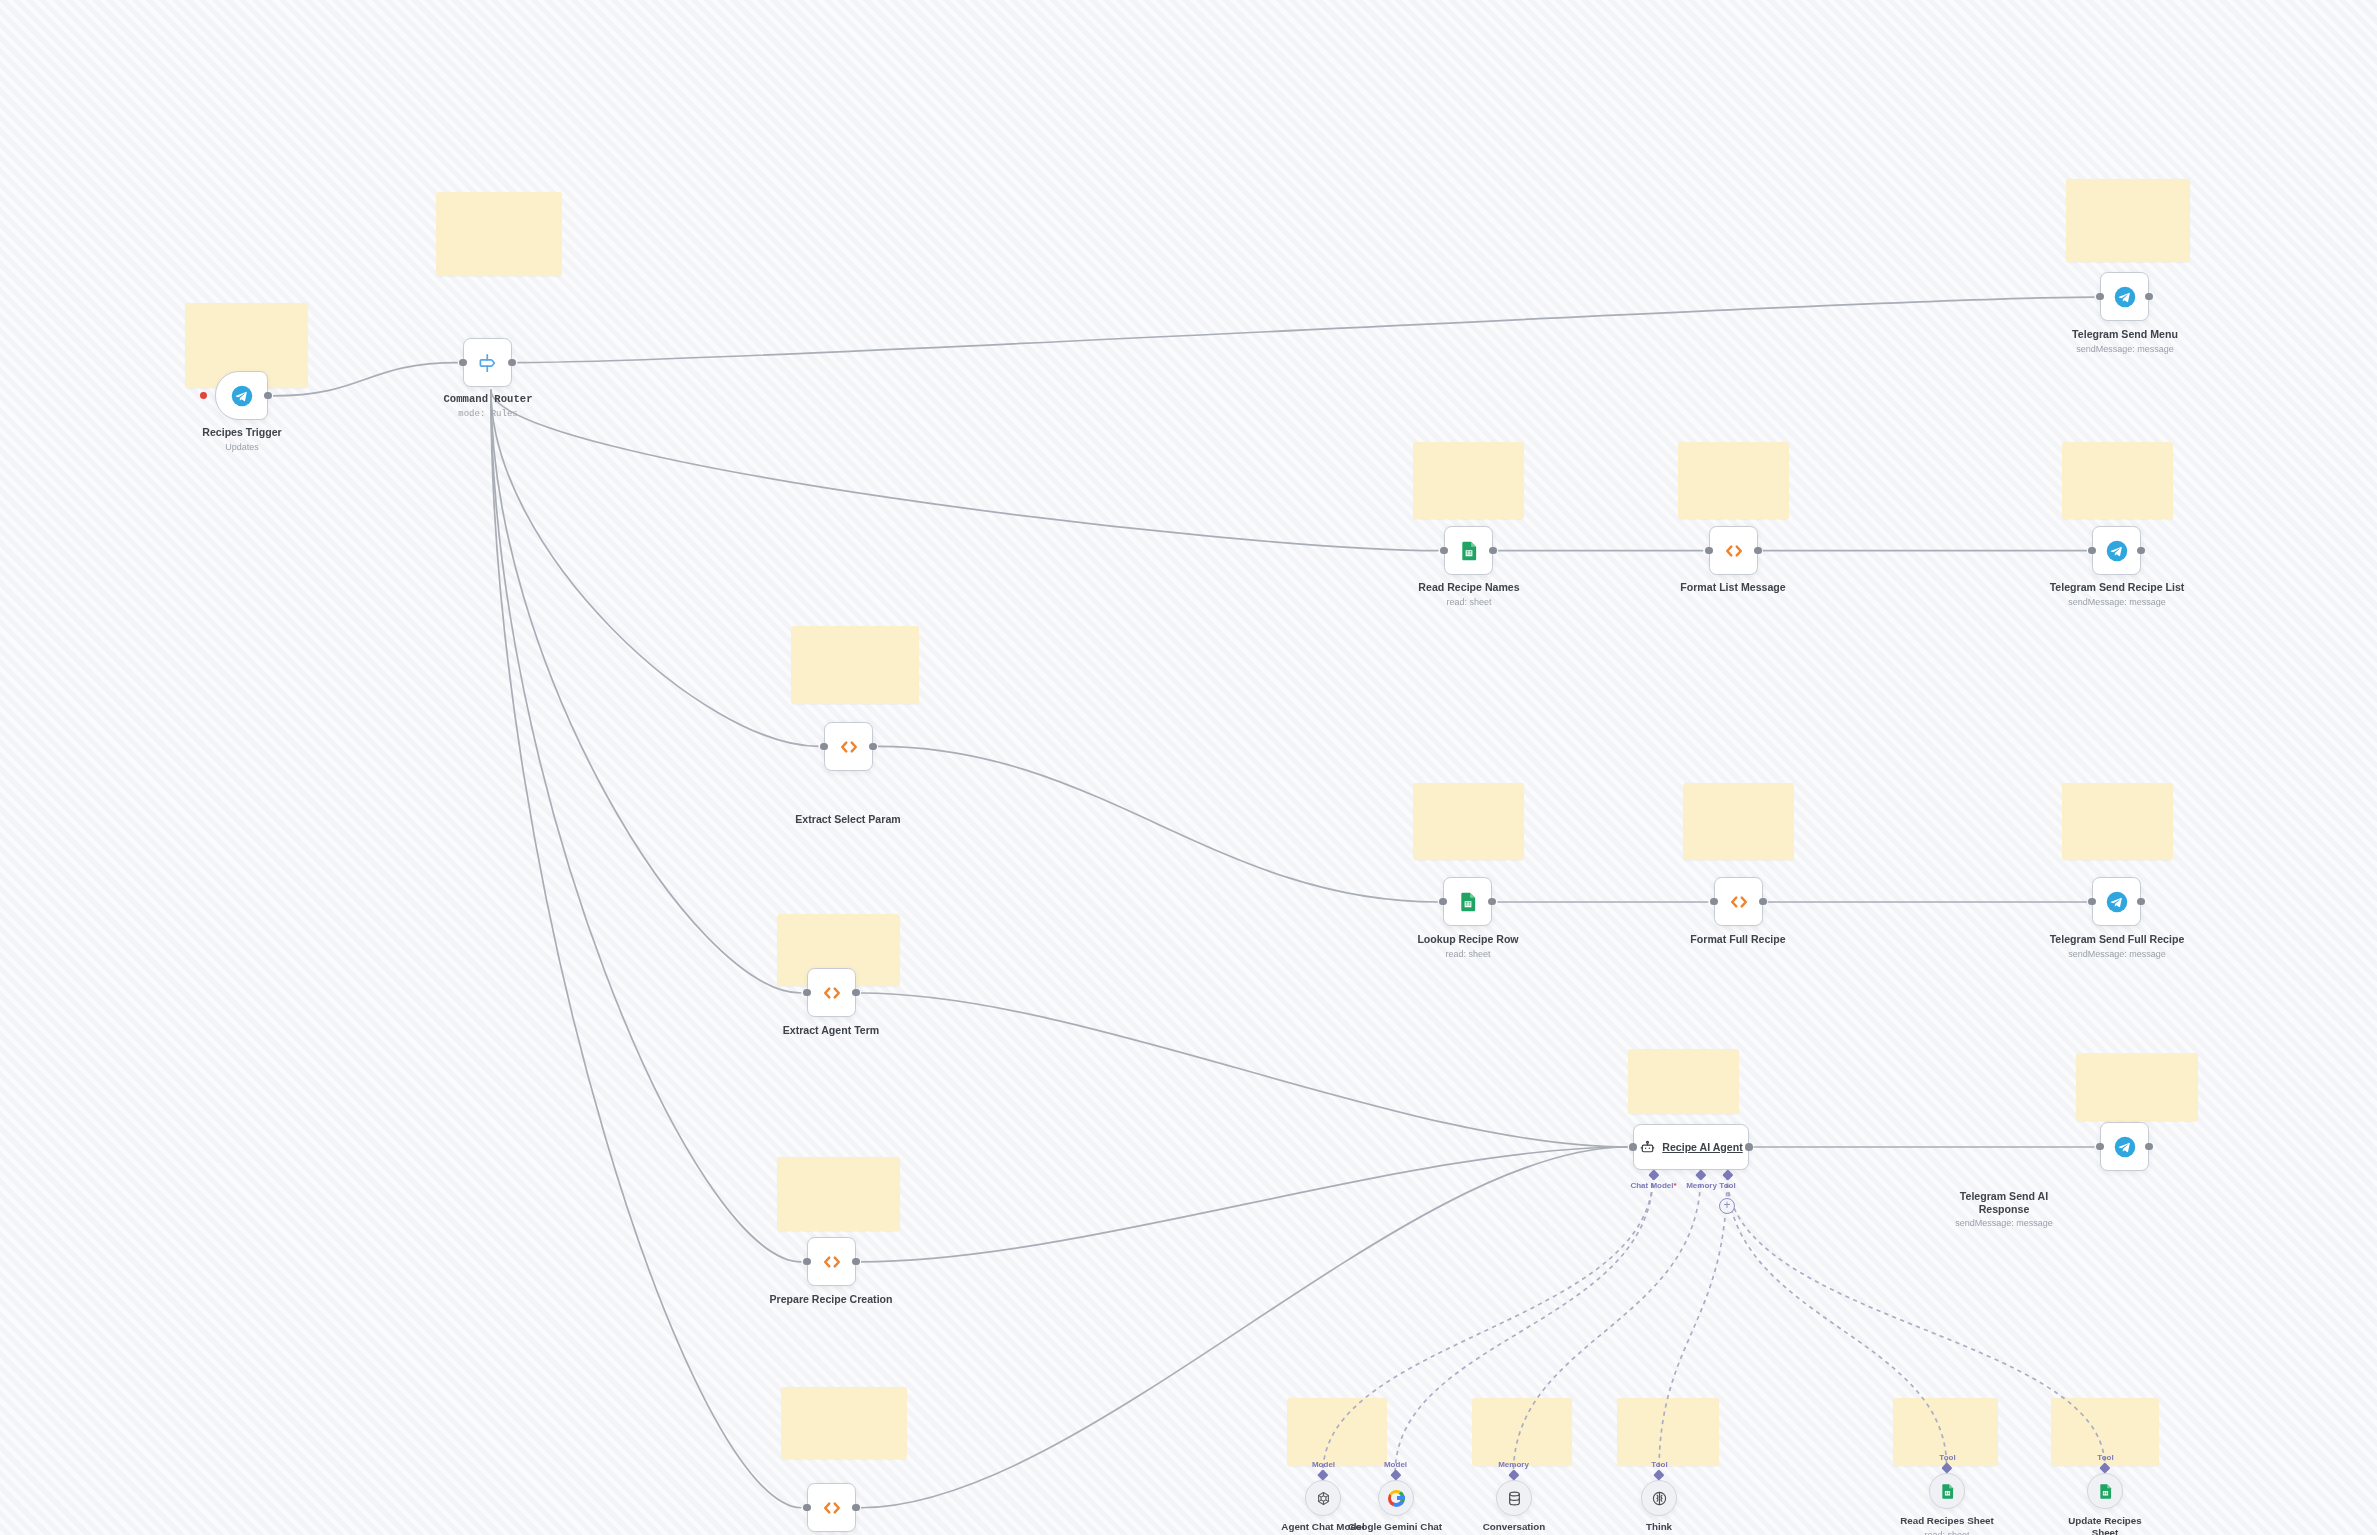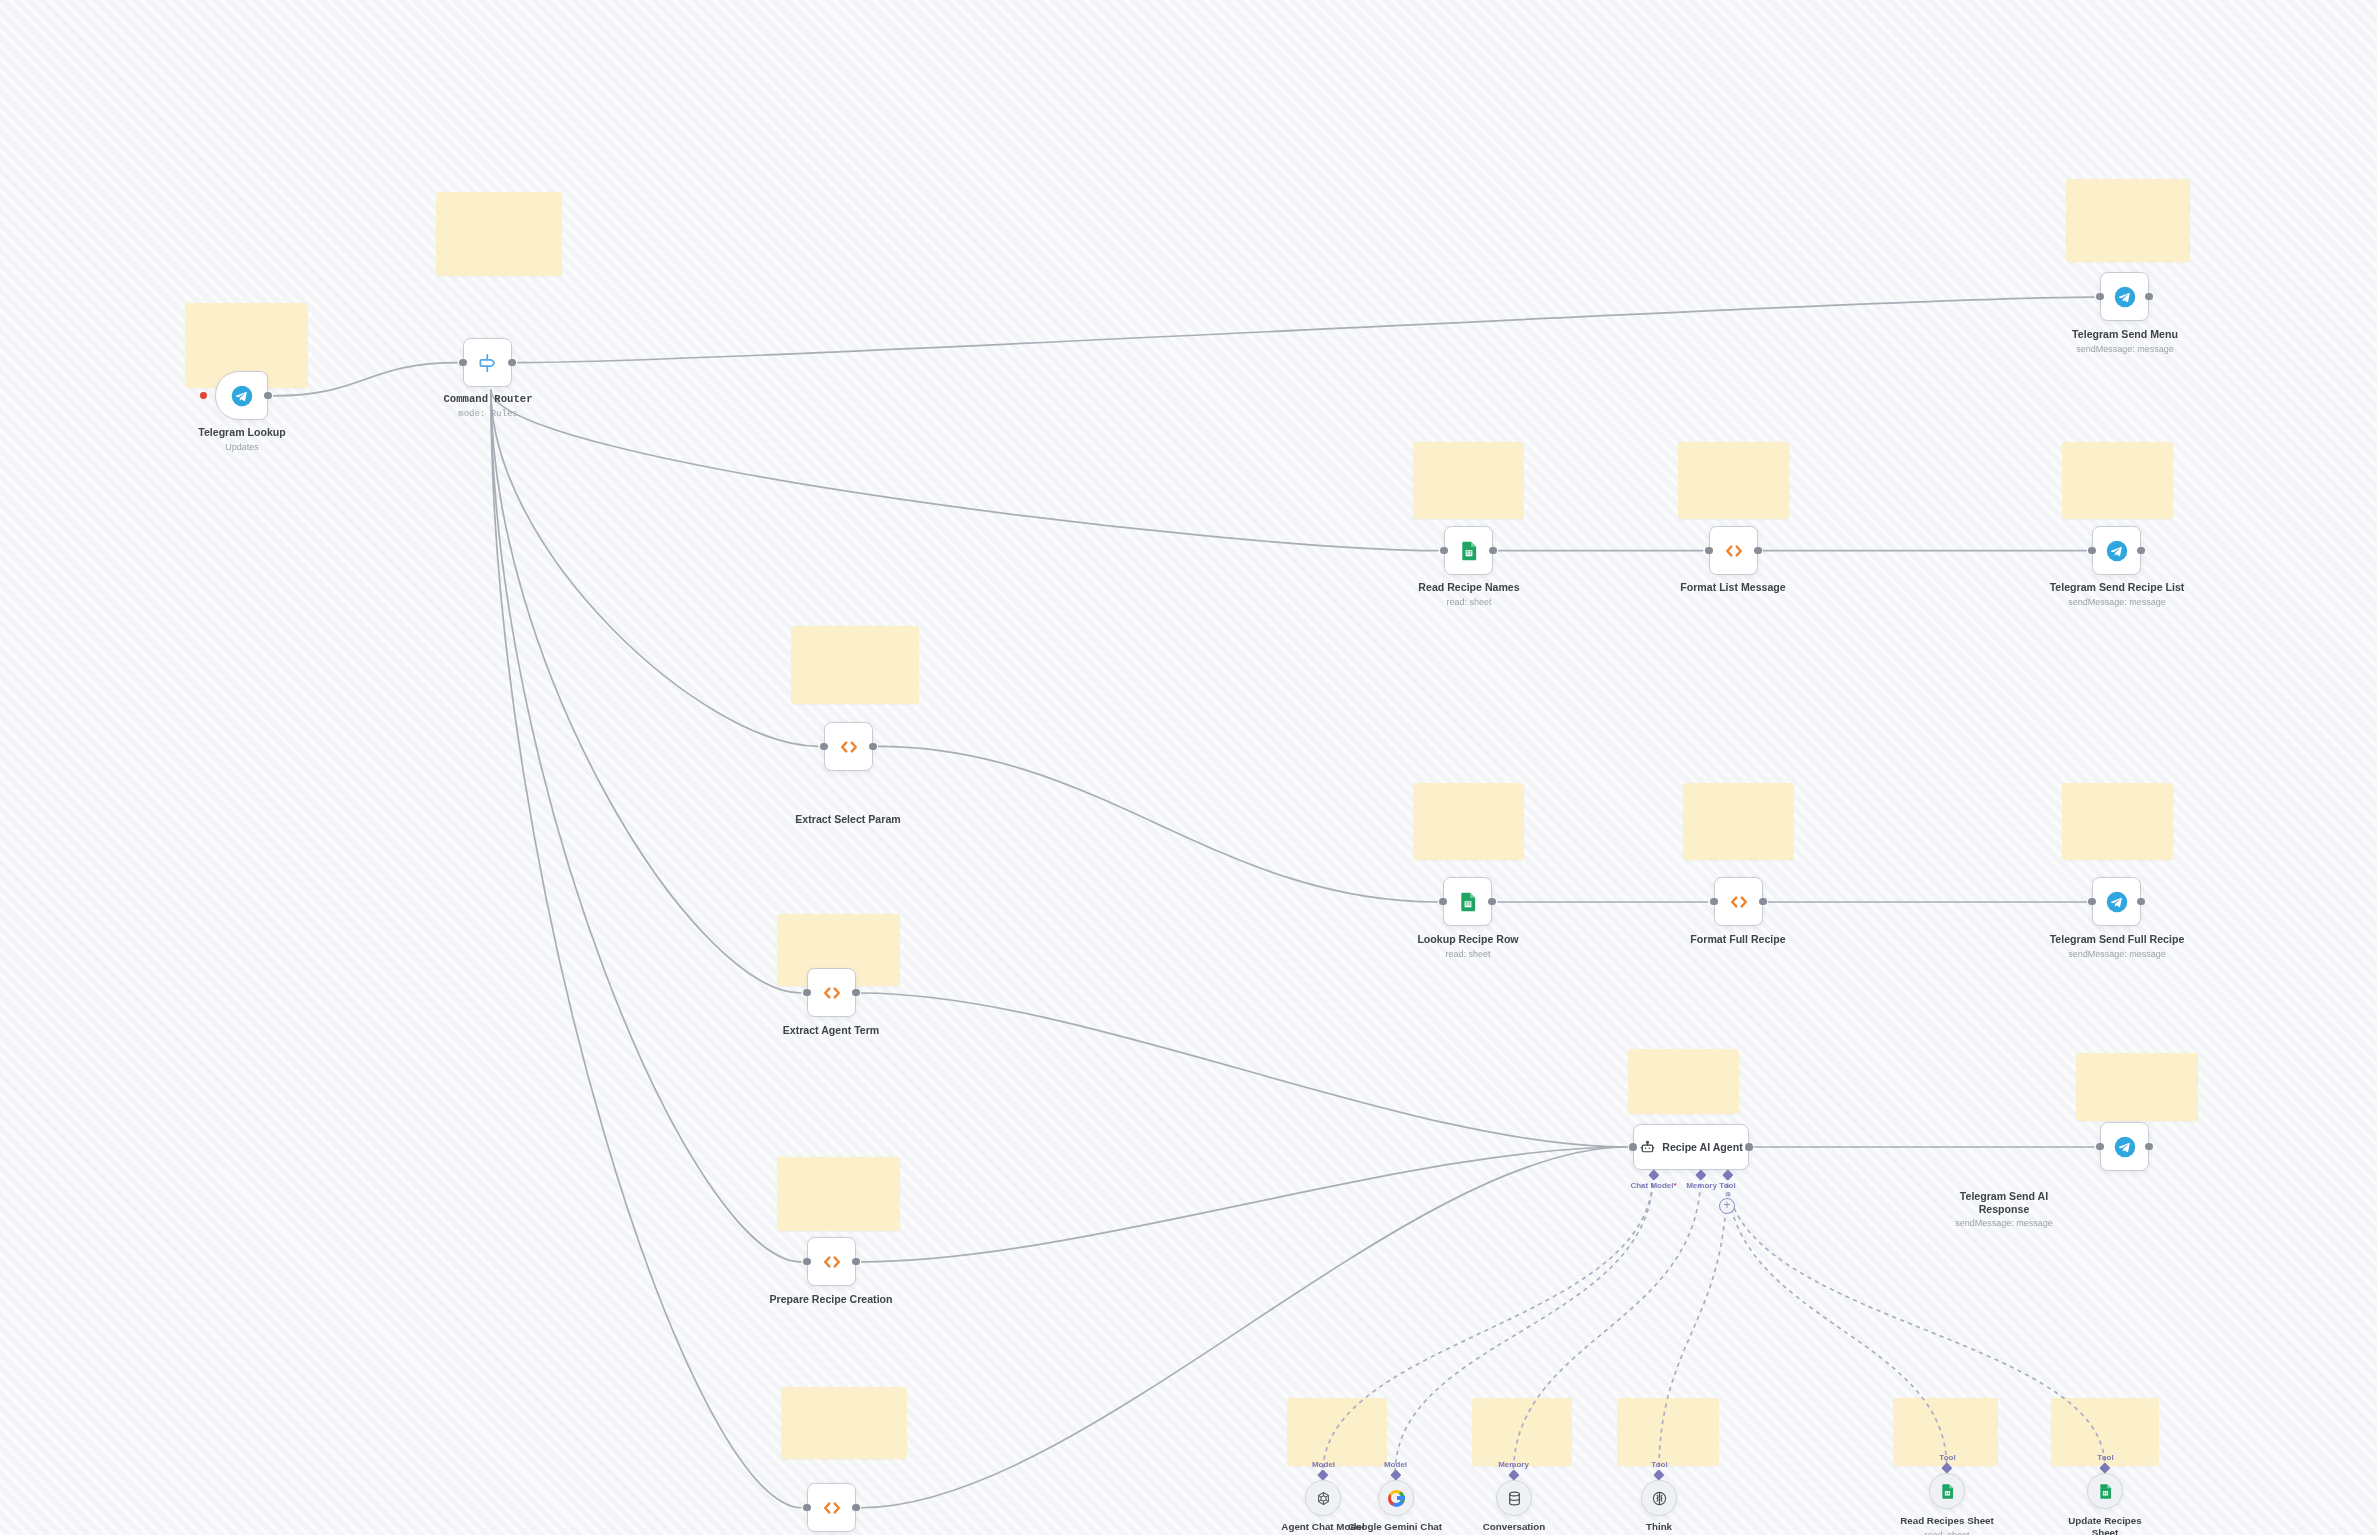--- a/index.html
+++ b/index.html
@@ -100,7 +100,7 @@
     </div>
     <div class="errdot" style="left: 200px; top: 392px;"></div>
     <div class="labelwrap" style="left: 174px; top: 426px; width: 136px;">
-      <div class="nlabel">Telegram Lookup</div>
+      <div class="nlabel">Recipes Trigger</div>
       <div class="nsub">Updates</div>
     </div>
     <div class="nodebox box" style="left: 463px; top: 338px; width: 49px; height: 49px;">

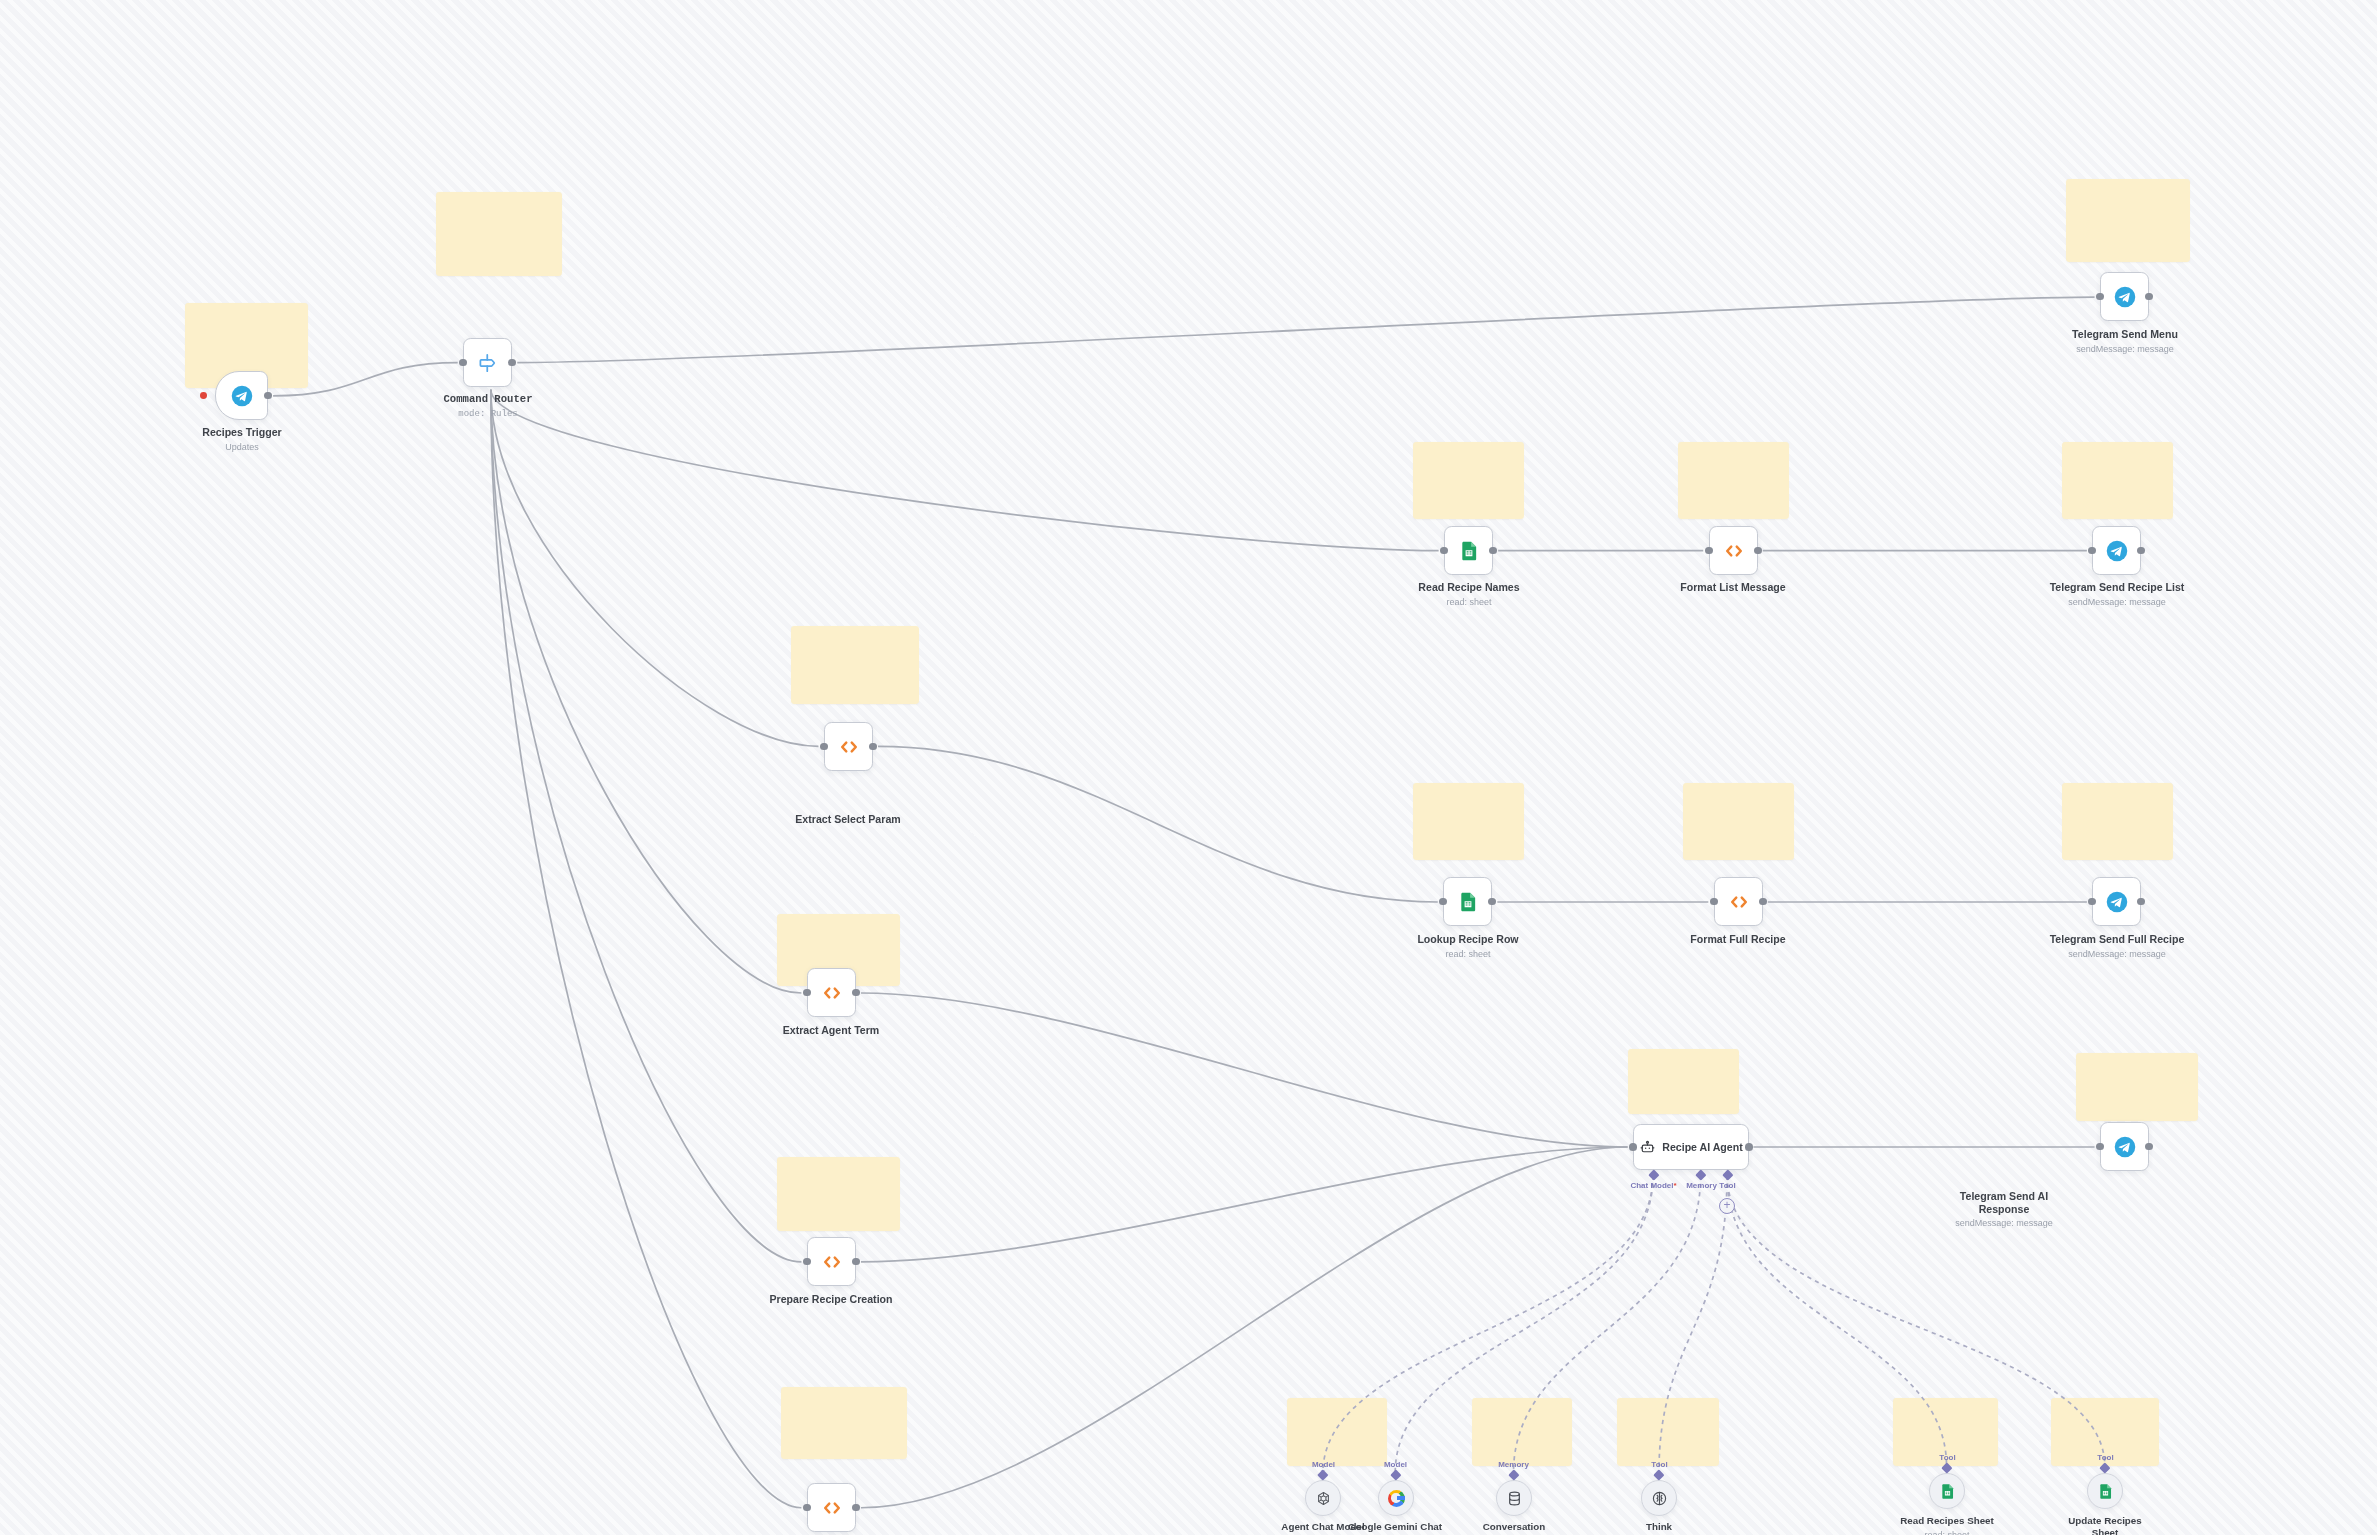--- a/index.html
+++ b/index.html
@@ -21,7 +21,7 @@
   .icon{width:22px;height:22px;display:block;}
   .icon.icon-sm{width:17px;height:17px;}
   .icon svg{display:block;width:100%;height:100%;}
-  .agent-label{font-size:10.6px;font-weight:700;color:#3d4148;white-space:nowrap;}
+  .agent-label{font-size:10.6px;font-weight:700;color:#3d4148;white-space:nowrap;text-decoration:underline;}
   .dot{position:absolute;width:7.7px;height:7.7px;border-radius:50%;background:#878c96;top:50%;margin-top:-3.8px;z-index:4;}
   .dot.out{right:-5.1px;} .dot.in{left:-5.1px;}
   .labelwrap{position:absolute;z-index:3;text-align:center;pointer-events:none;}

